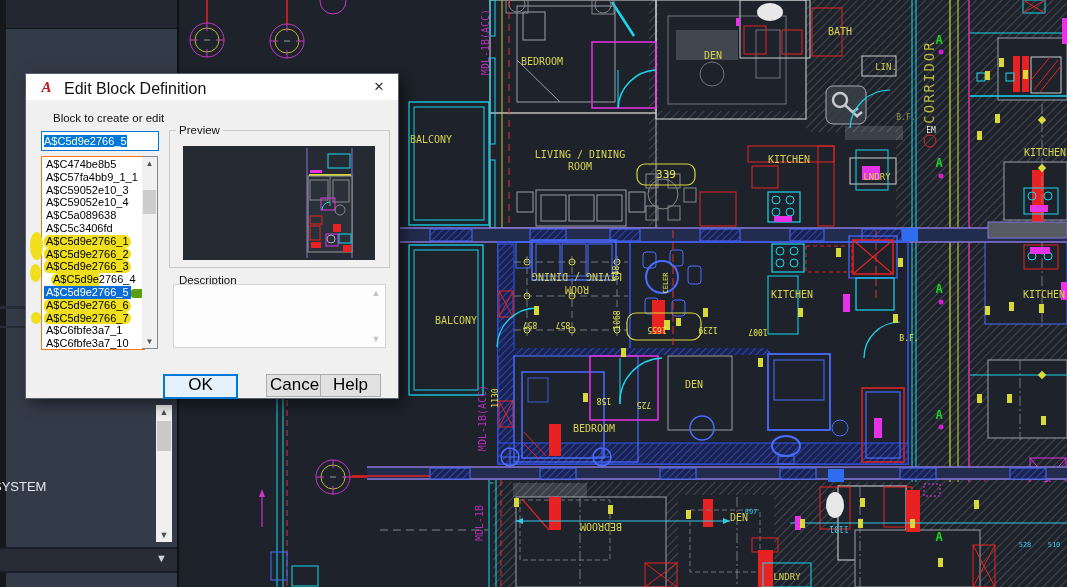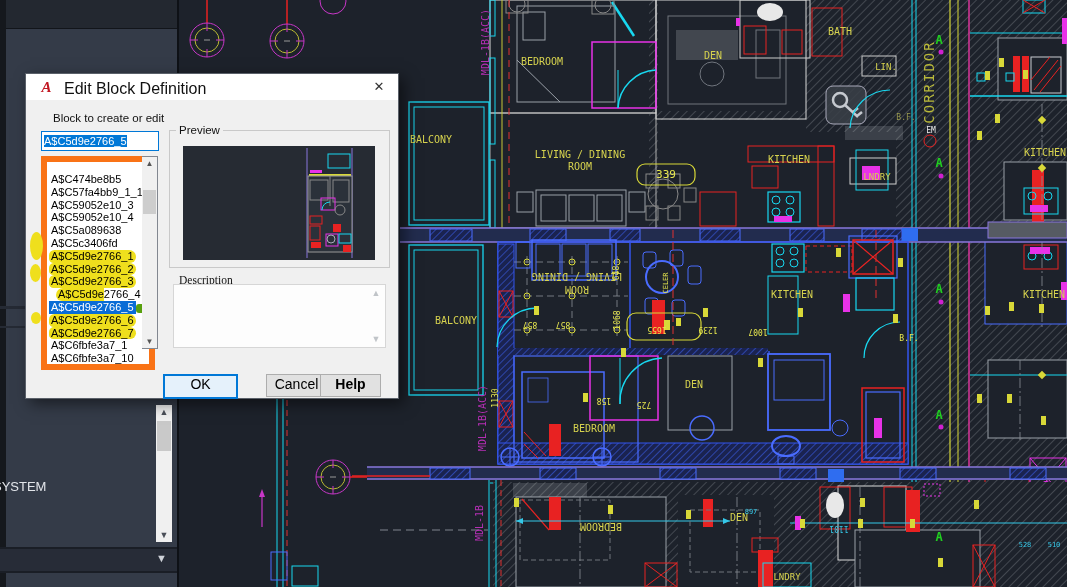--- a/index.html
+++ b/index.html
@@ -37,7 +37,7 @@
                border:1px solid #0078d7;font-size:11px;line-height:18px;padding-left:2px;overflow:hidden;}
   .block-input .selval{background:#0078d7;color:#fff;}
   .block-list{position:absolute;left:15px;top:82px;width:100px;height:191px;background:#fff;
-              border:6px solid #f97316;overflow:hidden;padding-left:2px;padding-top:11px;}
+              border:1px solid #f97316;overflow:hidden;padding-left:2px;padding-top:1px;}
   .lrow{height:12.8px;line-height:12.8px;font-size:11px;white-space:nowrap;}
   .ltxt{display:inline-block;padding:0 2px;}
   .hl-yellow .ltxt{background:#efdf1d;border-radius:7px 9px 8px 6px;}

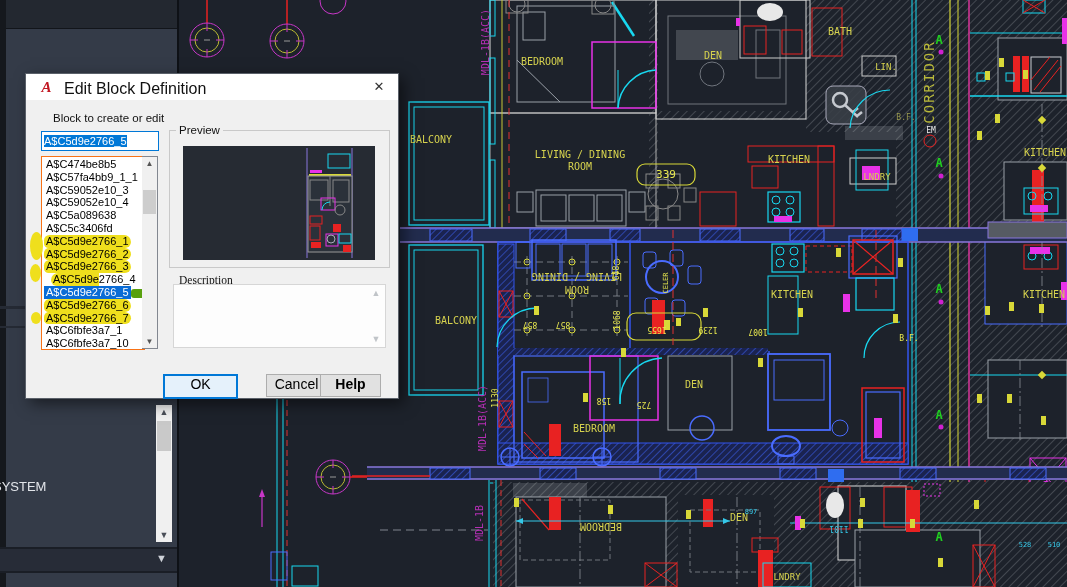--- a/index.html
+++ b/index.html
@@ -554,7 +554,7 @@
     </svg>
   </div>
 
-  <div class="grouplabel" style="left:150px;top:200px;font-family:Liberation Serif, serif;">Description</div>
+  <div class="grouplabel" style="left:150px;top:200px;">Description</div>
   <div class="desc-box">
     <div class="desc-arr" style="top:2px;">▲</div>
     <div class="desc-arr" style="bottom:2px;">▼</div>

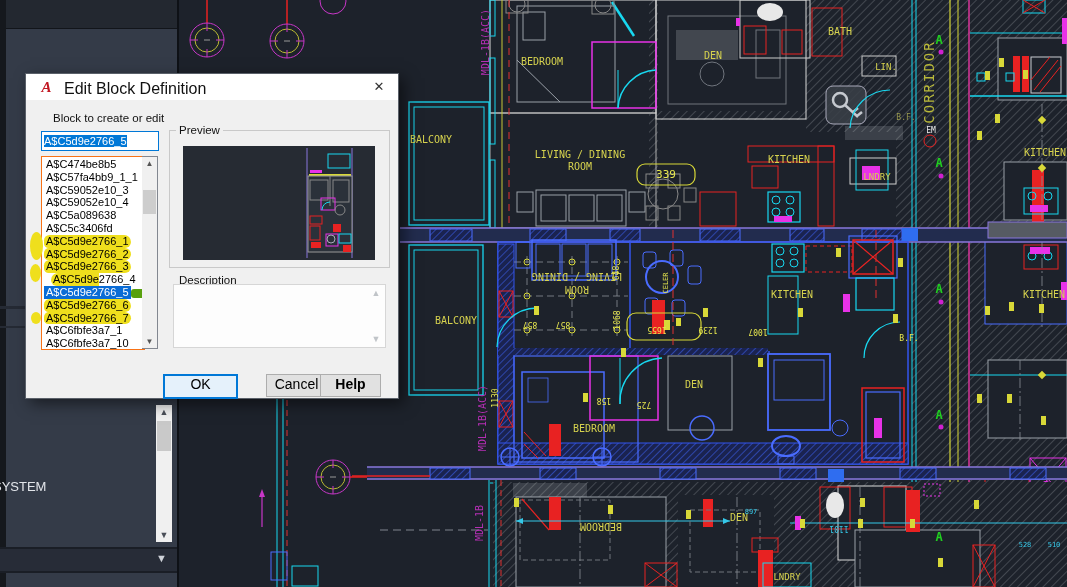--- a/index.html
+++ b/index.html
@@ -61,7 +61,7 @@
   .desc-arr{position:absolute;right:2px;width:14px;height:12px;color:#c0c4c8;font-size:9px;
             text-align:center;line-height:12px;}
   .btn{position:absolute;top:300px;height:21px;background:#e1e1e1;border:1px solid #adadad;
-       font-size:14px;text-align:center;line-height:19px;cursor:pointer;}
+       font-size:17px;text-align:center;line-height:19px;cursor:pointer;}
   .btn-ok{left:137px;width:71px;background:#e5f1fb;border:2px solid #0078d7;line-height:17px;}
   .btn-cancel{left:215px;width:59px;margin-left:25px;}
   .btn-help{left:294px;width:59px;font-weight:bold;}

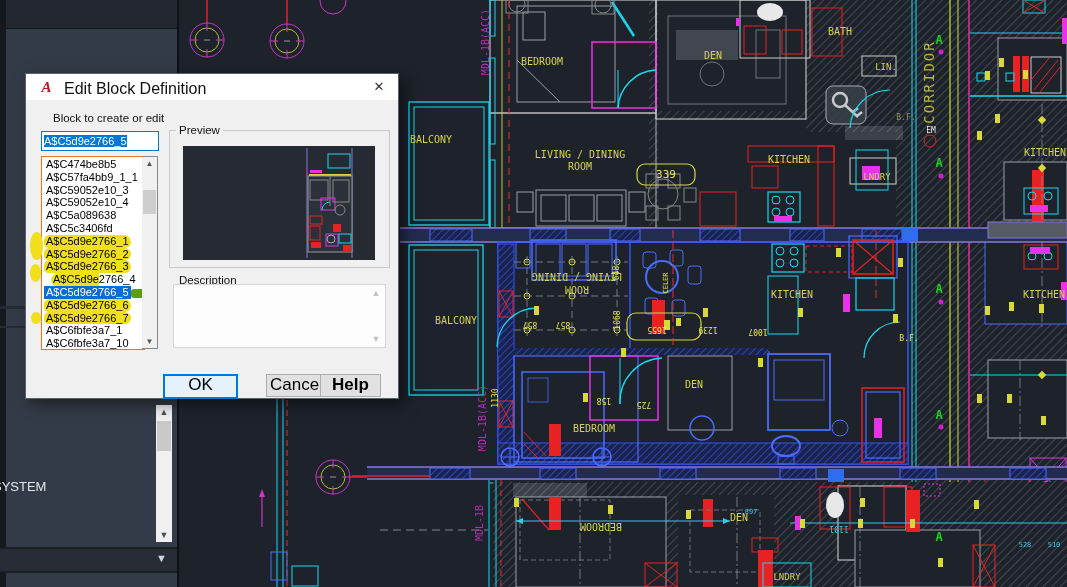--- a/index.html
+++ b/index.html
@@ -64,7 +64,7 @@
        font-size:17px;text-align:center;line-height:19px;cursor:pointer;}
   .btn-ok{left:137px;width:71px;background:#e5f1fb;border:2px solid #0078d7;line-height:17px;}
   .btn-cancel{left:215px;width:59px;margin-left:25px;}
-  .btn-help{left:294px;width:59px;font-weight:bold;}
+  .btn-help{left:294px;width:59px;}
 </style>
 </head>
 <body>

